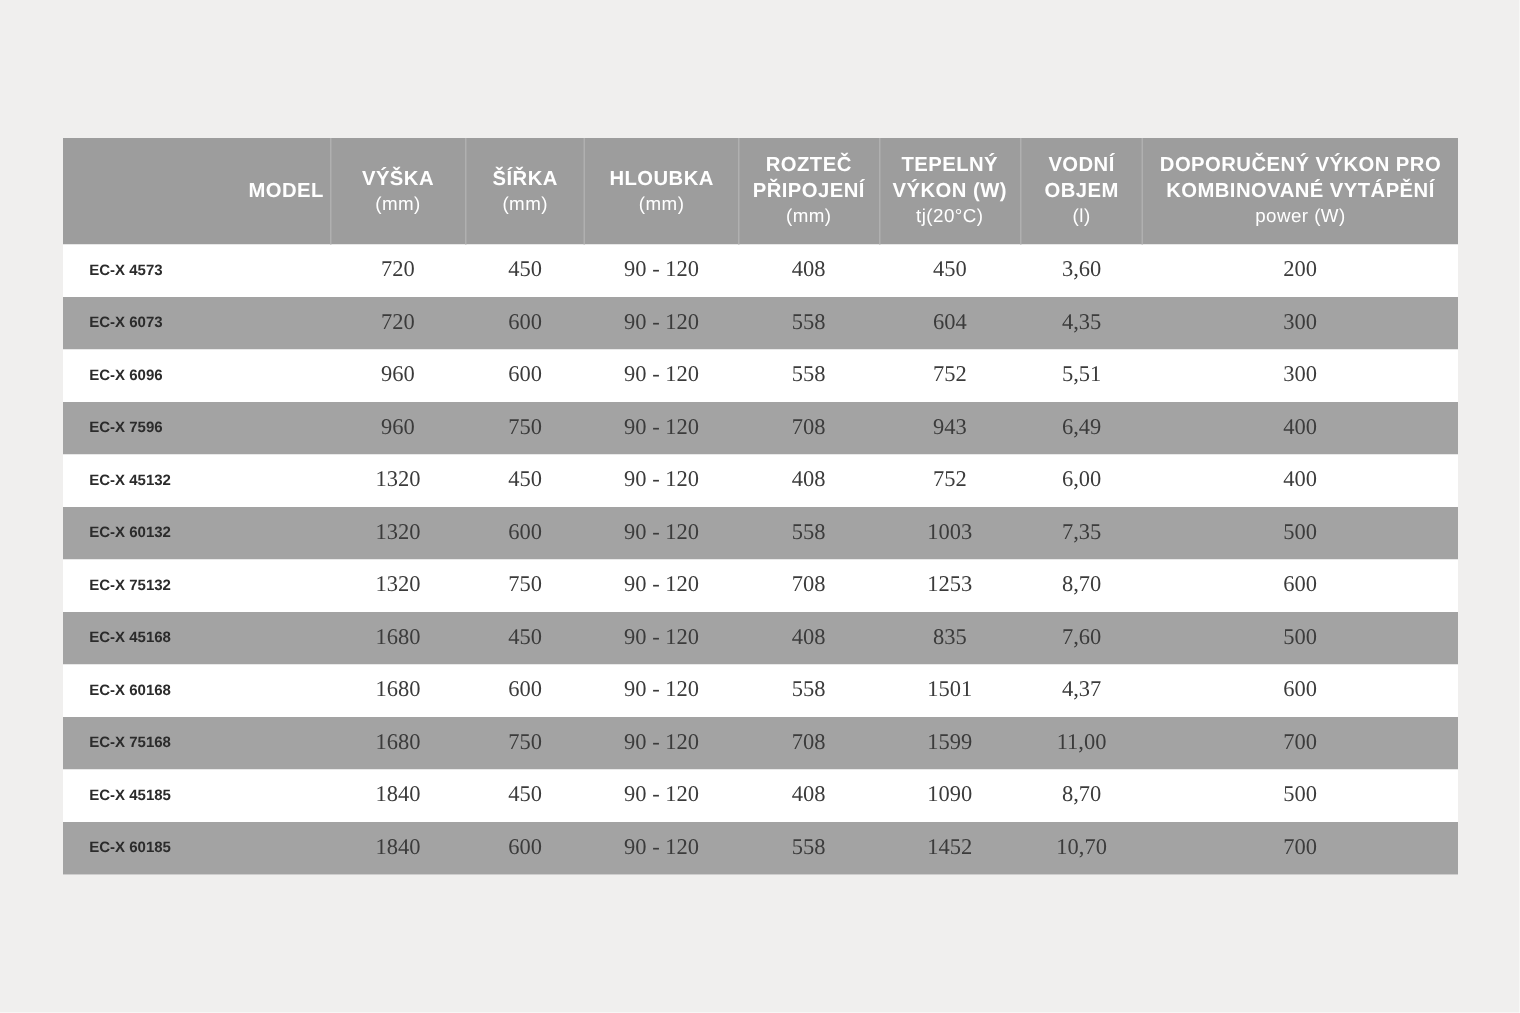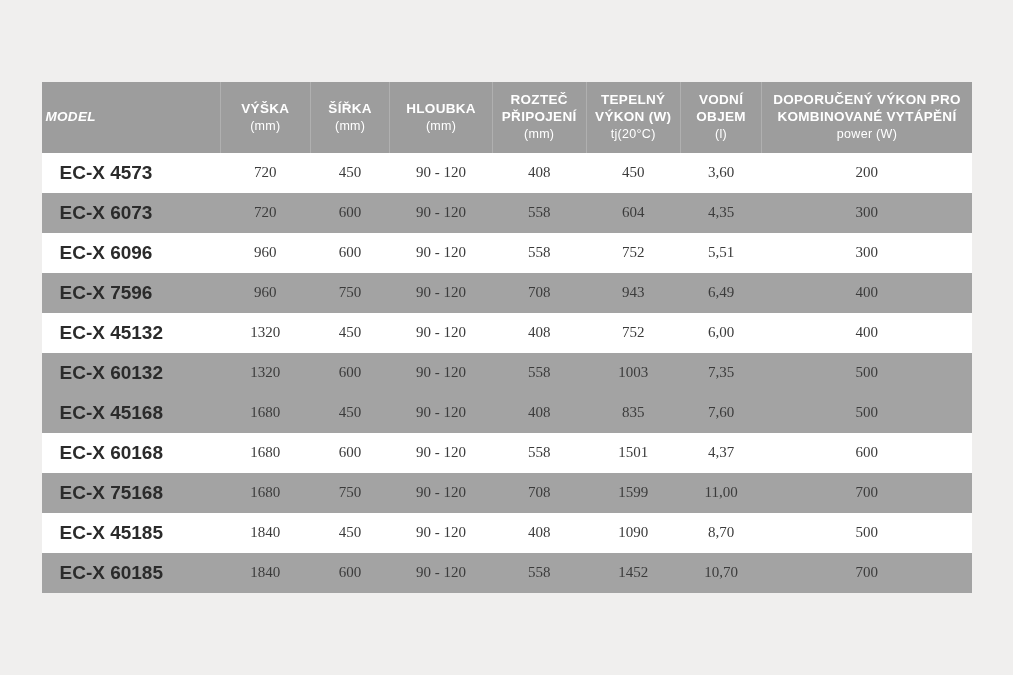--- a/index.html
+++ b/index.html
@@ -43,10 +43,9 @@
   }
   table.spec th:last-child { border-right: none; }
   th.model-head {
-    text-align: left;
+    text-align: right;
     padding-left: 18px;
     font-size: 14px;
-    font-style: italic;
   }
   .sub {
     display: block;

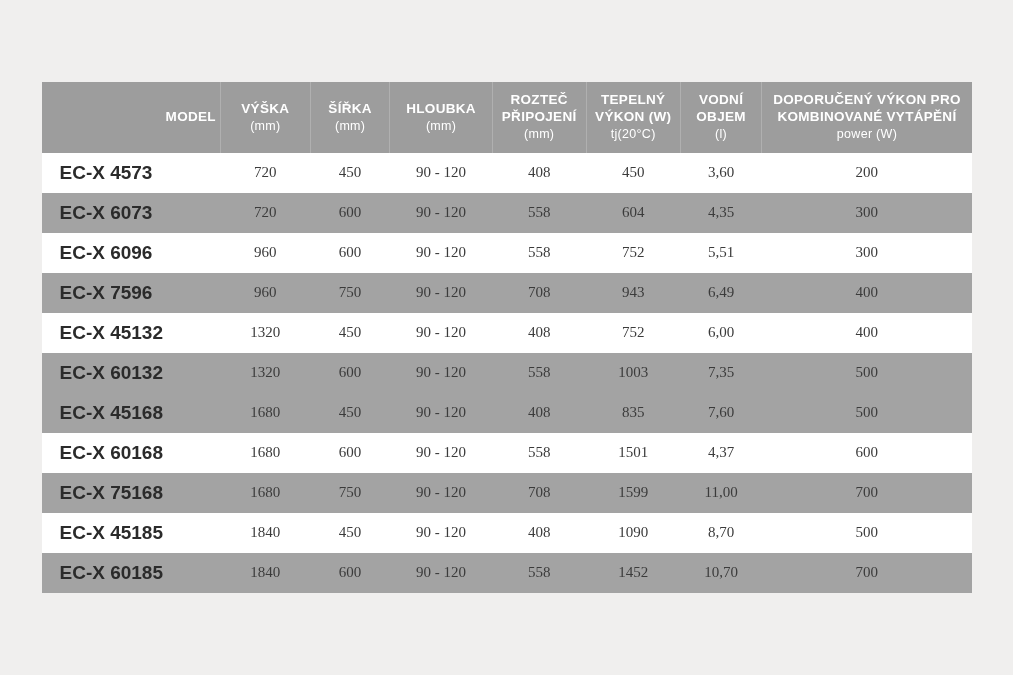--- a/index.html
+++ b/index.html
@@ -64,7 +64,7 @@
     text-align: left;
     padding-left: 18px;
     font-weight: bold;
-    font-size: 19px;
+    font-size: 10px;
     color: #2b2b2b;
     font-family: "Liberation Sans", sans-serif;
   }

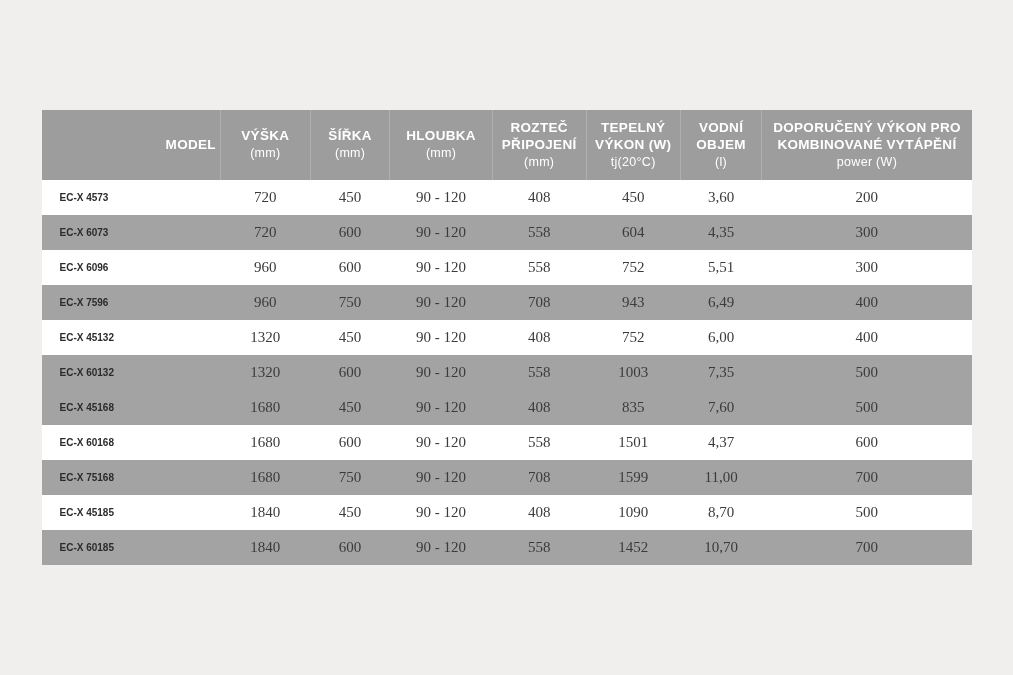--- a/index.html
+++ b/index.html
@@ -193,6 +193,16 @@
           <td>7,35</td>
           <td>500</td>
         </tr>
+        <tr class="odd">
+          <td class="model">EC-X 75132</td>
+          <td>1320</td>
+          <td>750</td>
+          <td>90 - 120</td>
+          <td>708</td>
+          <td>1253</td>
+          <td>8,70</td>
+          <td>600</td>
+        </tr>
         <tr class="even">
           <td class="model">EC-X 45168</td>
           <td>1680</td>

